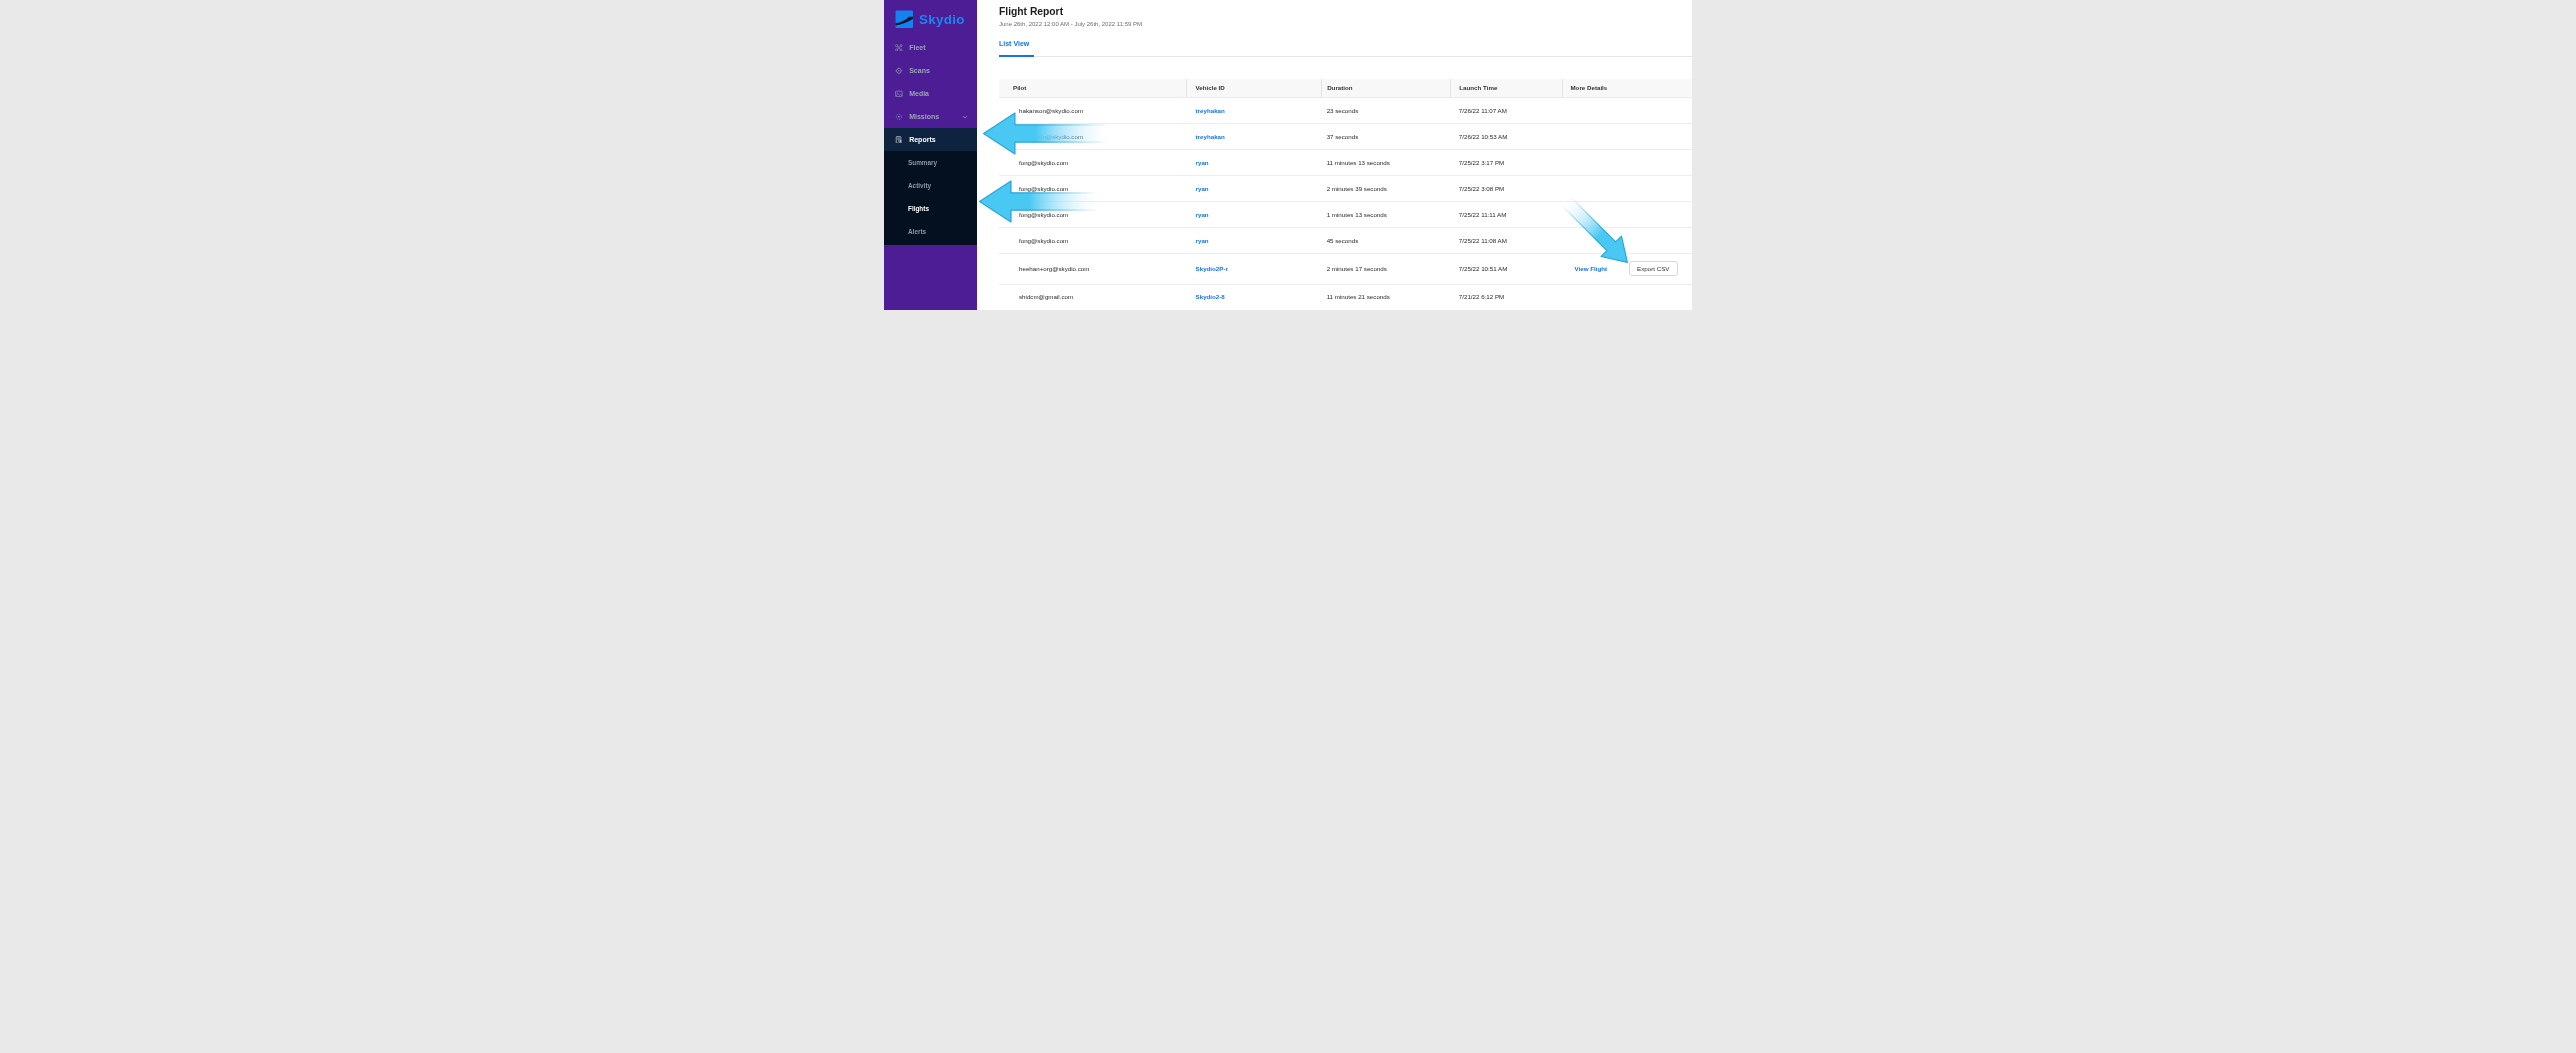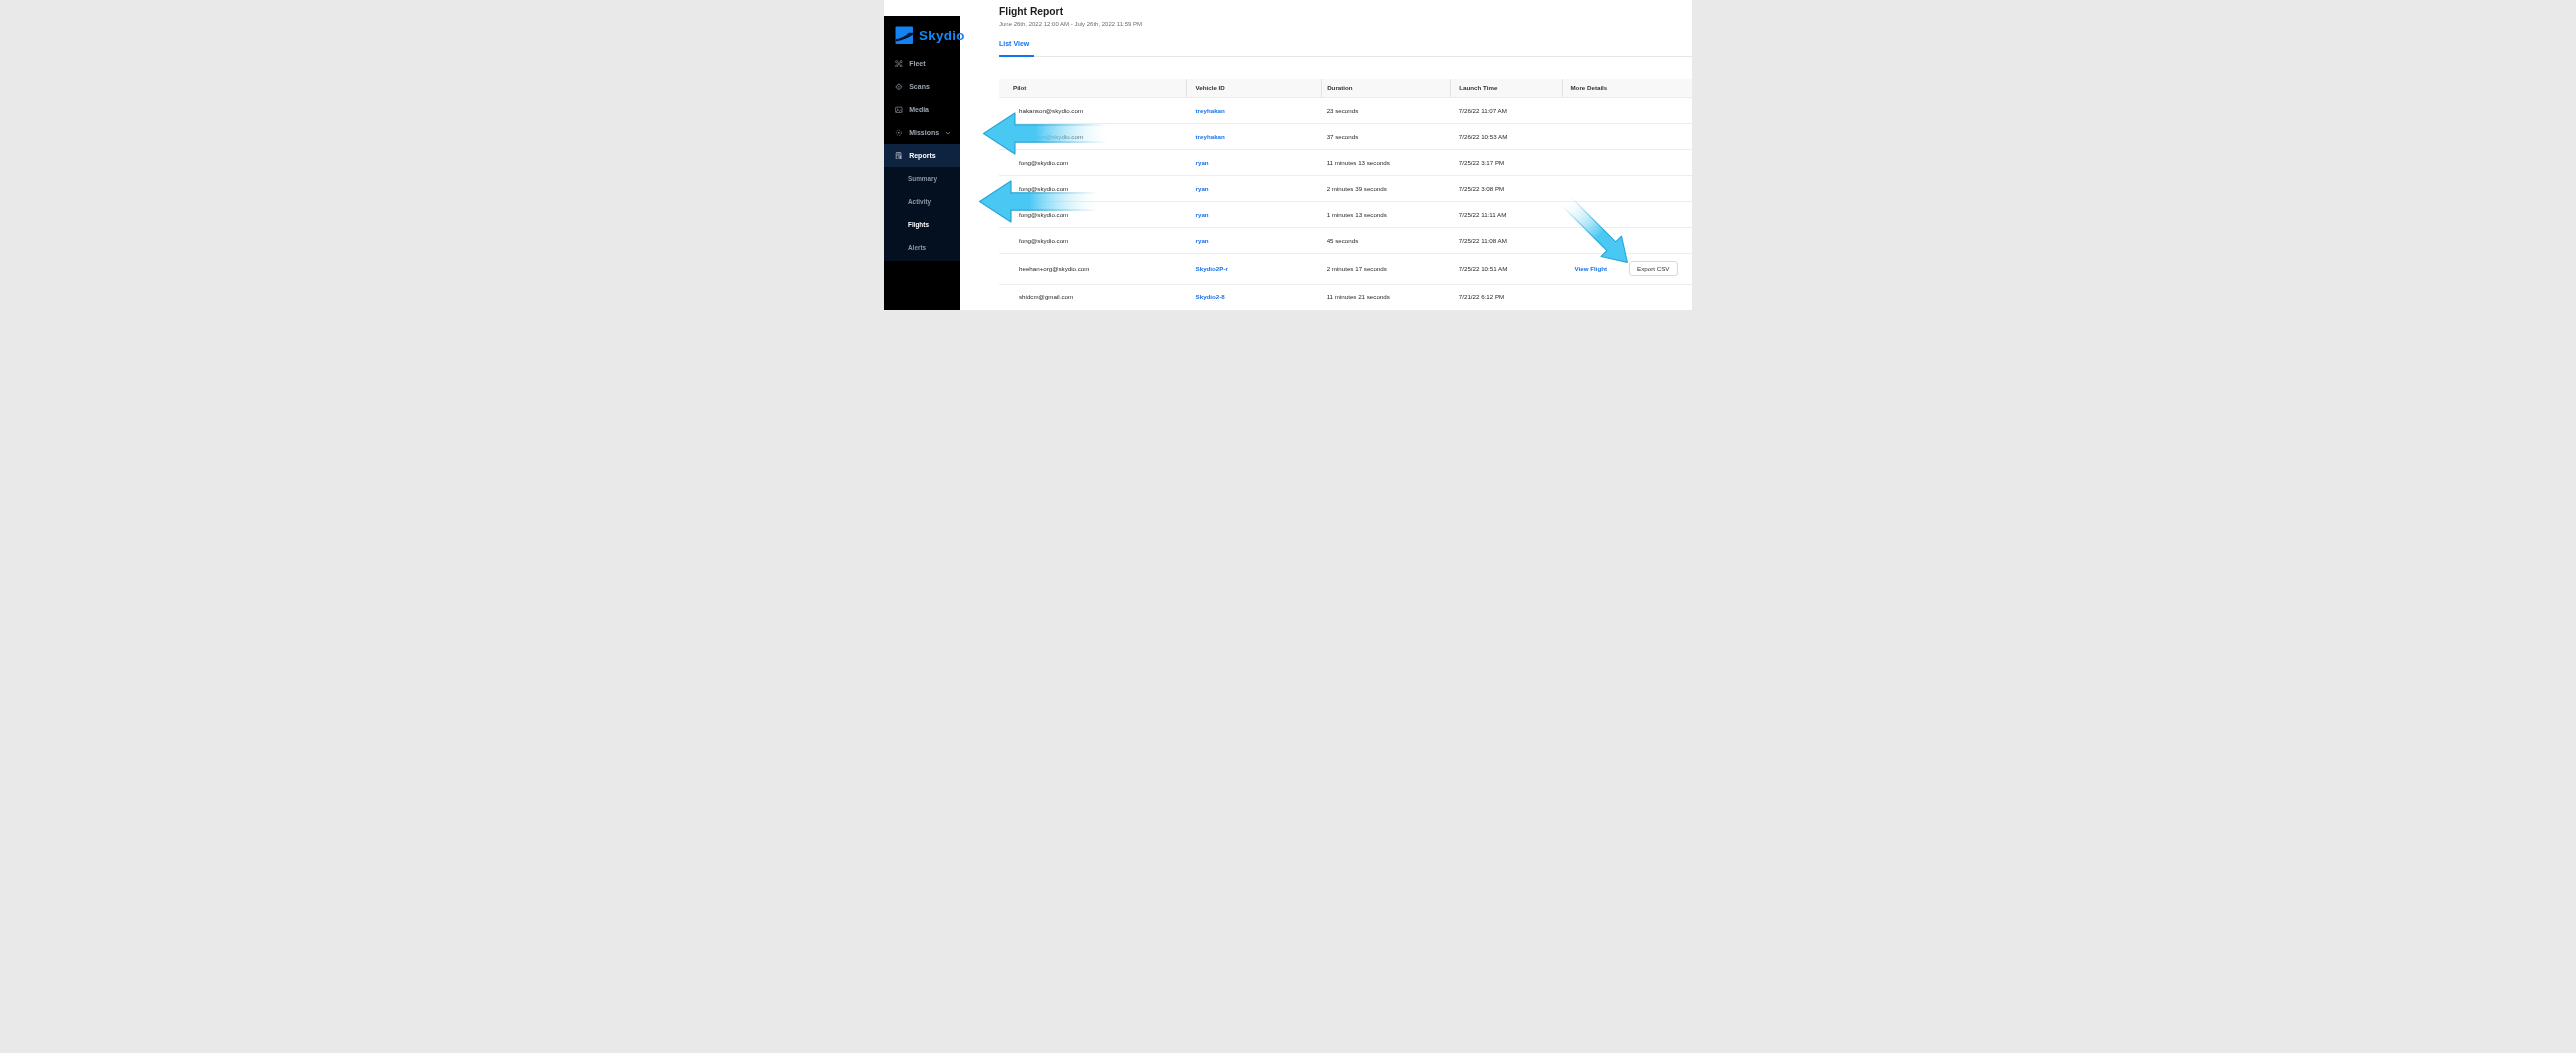--- a/index.html
+++ b/index.html
@@ -12,8 +12,8 @@
 
   
   .sidebar {
-    position:absolute; left:0; top:0; width:76px; height:310px;
-    background:#000000; z-index:1;margin-top:16px;
+    position:absolute; left:0; top:0; width:93px; height:310px;
+    background:#4c1d95; z-index:1;
   }
   .logo-row { display:flex; align-items:center; gap:5.2px; padding:8.2px 0 5.2px 11.3px; height:36px; }
   .logo-text { color:#1787f1; font-size:13.4px; font-weight:700; letter-spacing:0.3px; }

